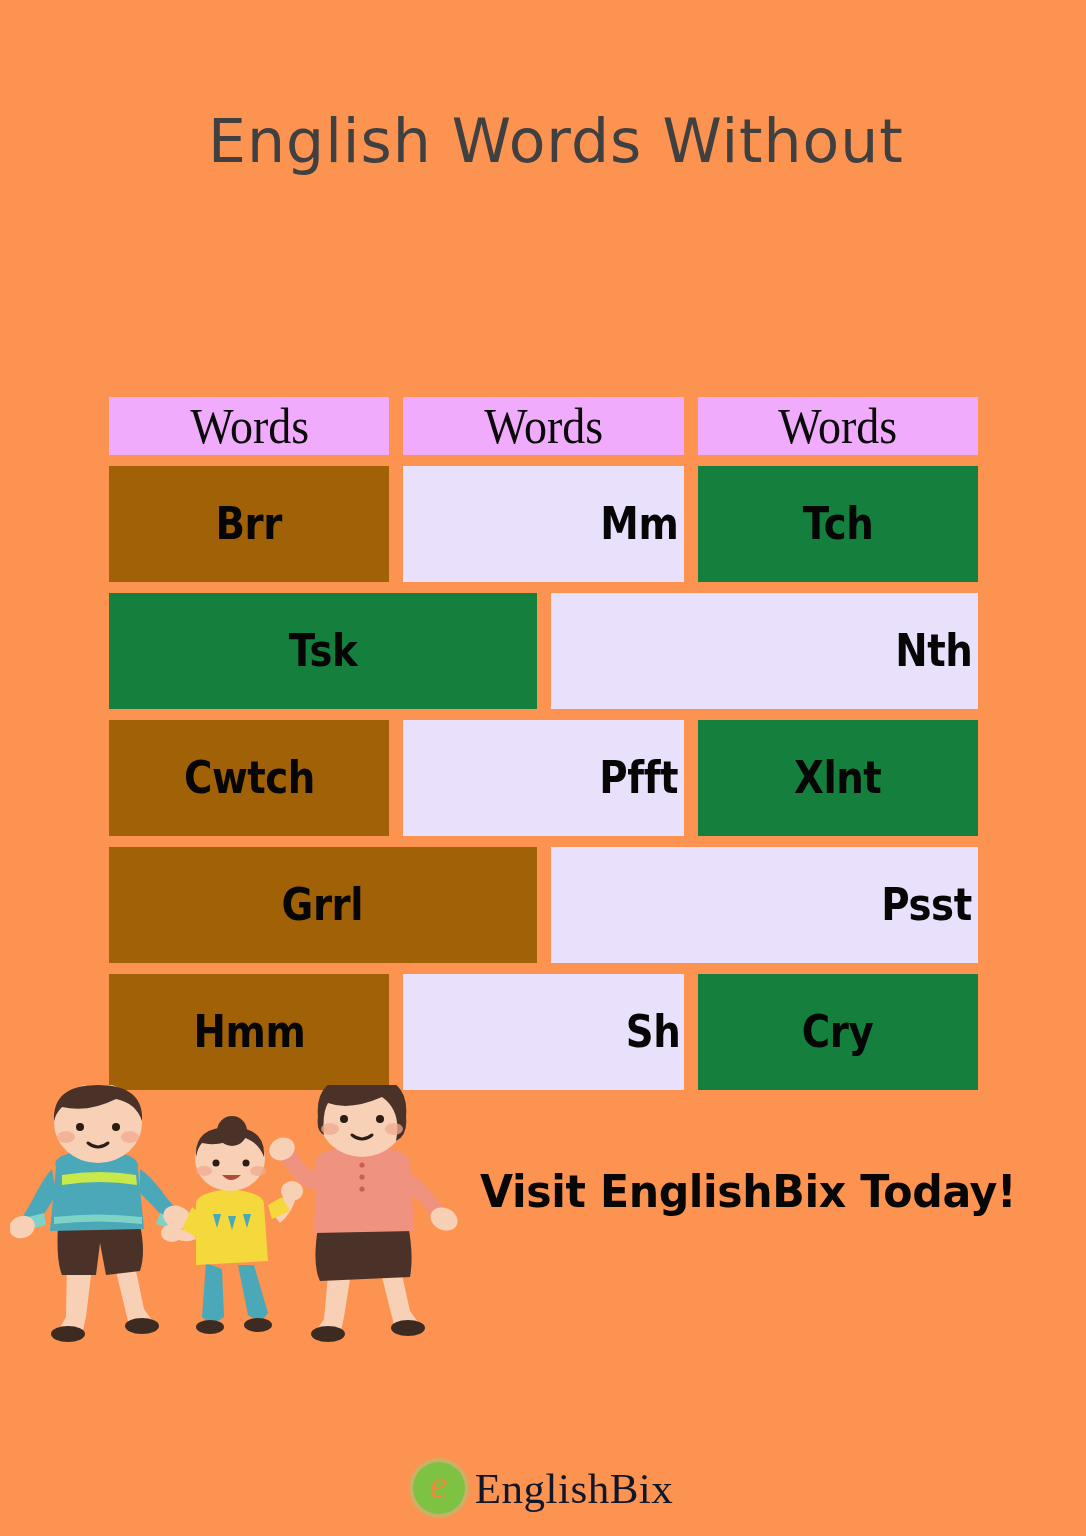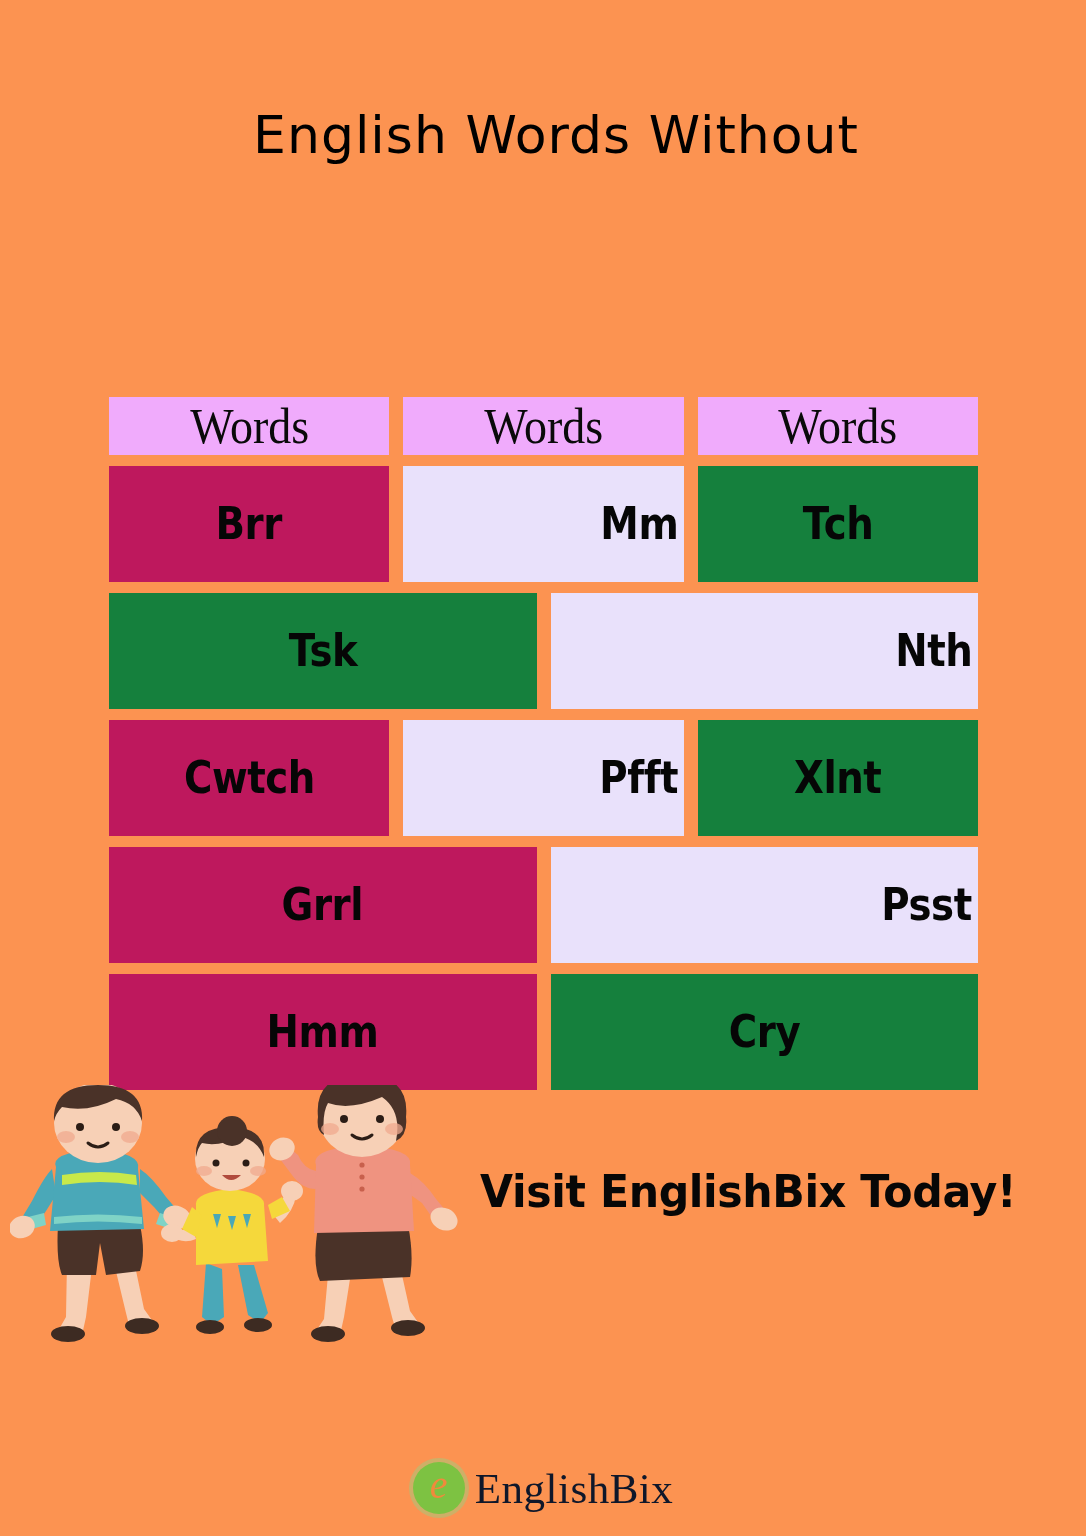--- a/index.html
+++ b/index.html
@@ -26,11 +26,11 @@
   }
   .title-line {
     font-family: "DejaVu Sans", sans-serif;
-    font-size: 52px;
+    font-size: 60px;
     line-height: 1.52;
     font-weight: 400;
     letter-spacing: 1px;
-    color: #000000;
+    color: #404040;
     margin-left: 26px;
   }
 

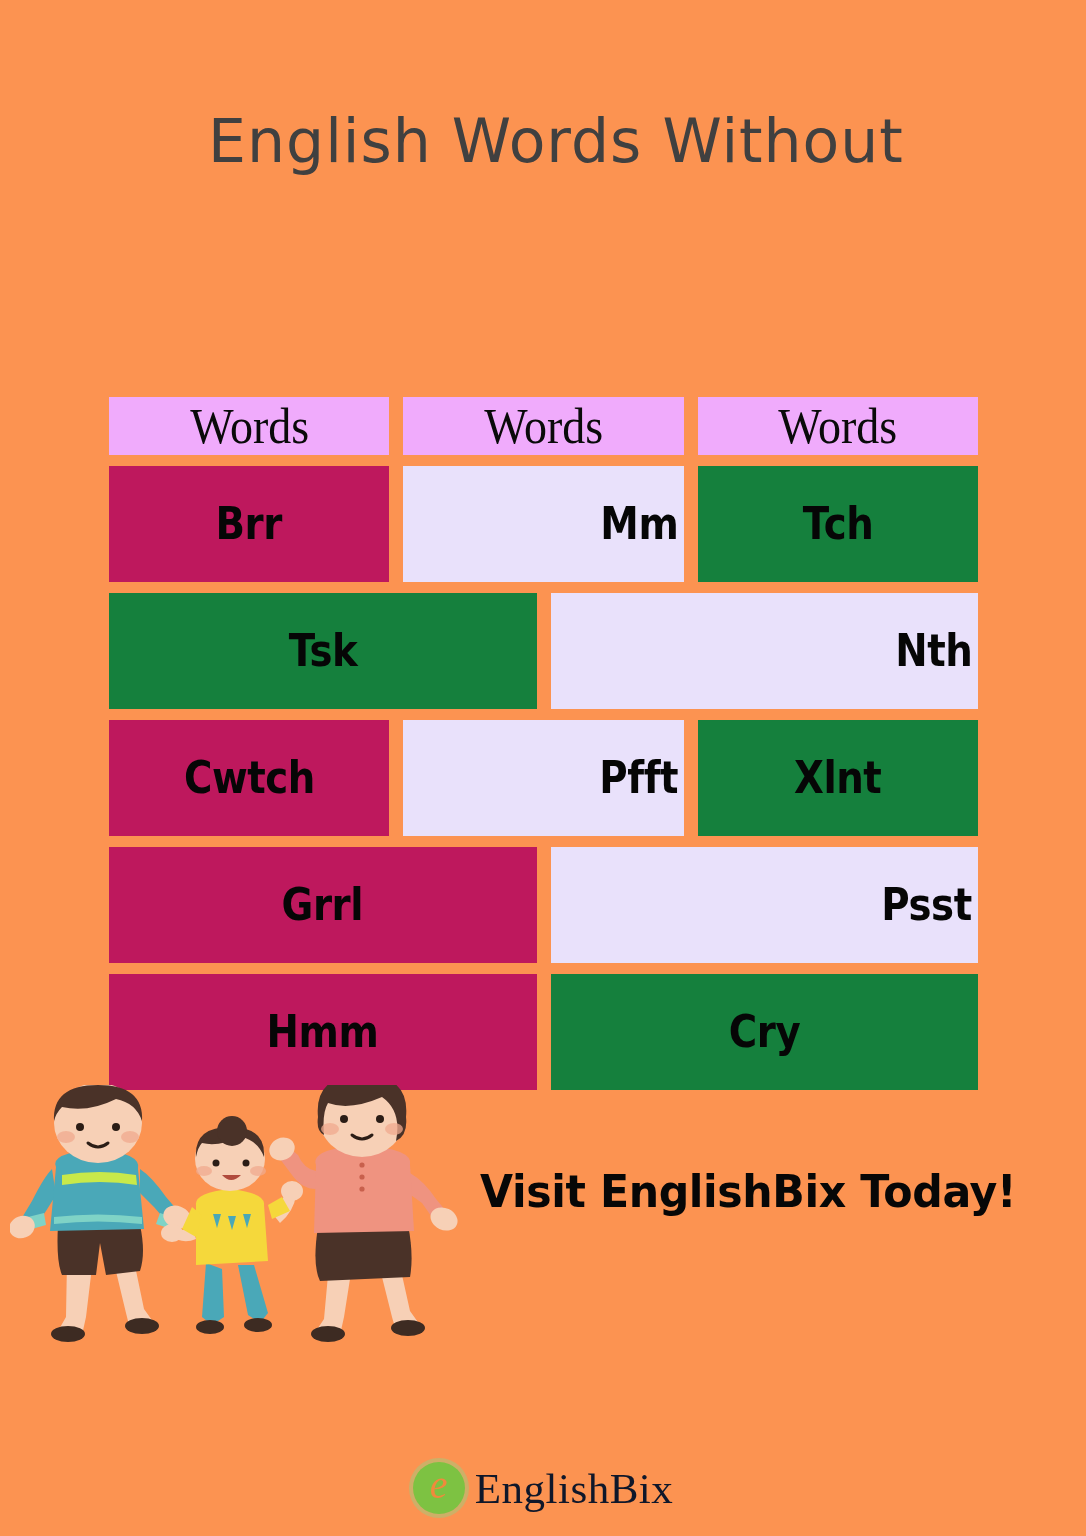--- a/index.html
+++ b/index.html
@@ -68,7 +68,7 @@
   .t-body .t-cell {
     height: 116px;
   }
-  .t-body .t-cell.col-0 { background: #be185d; }
+  .t-body .t-cell.col-0 { background: #a16207; }
   .t-body .t-cell.col-1 { background: #e9e1fb; justify-content: flex-end; }
   .t-body .t-cell.col-2 { background: #15803d; }
   .cell-text {

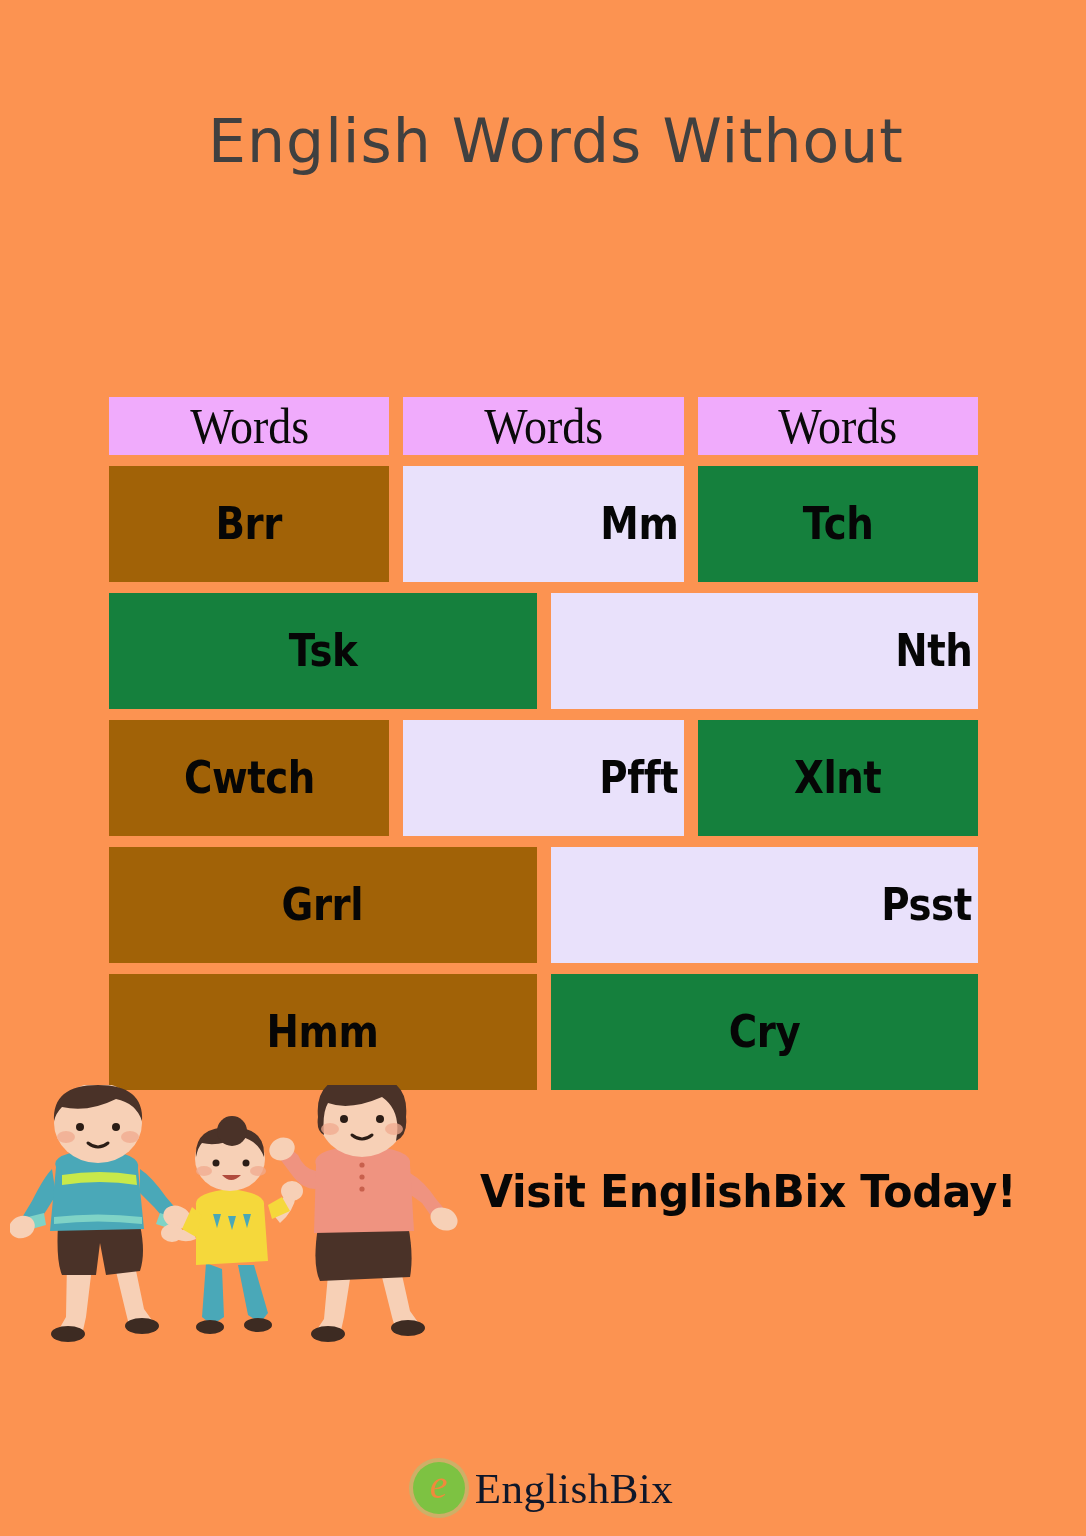--- a/index.html
+++ b/index.html
@@ -212,6 +212,9 @@
     <div class="t-cell col-0">
         <span class="cell-text">Hmm</span>
       </div>
+    <div class="t-cell col-1">
+        <span class="cell-text">Sh</span>
+      </div>
     <div class="t-cell col-2">
         <span class="cell-text">Cry</span>
       </div>

